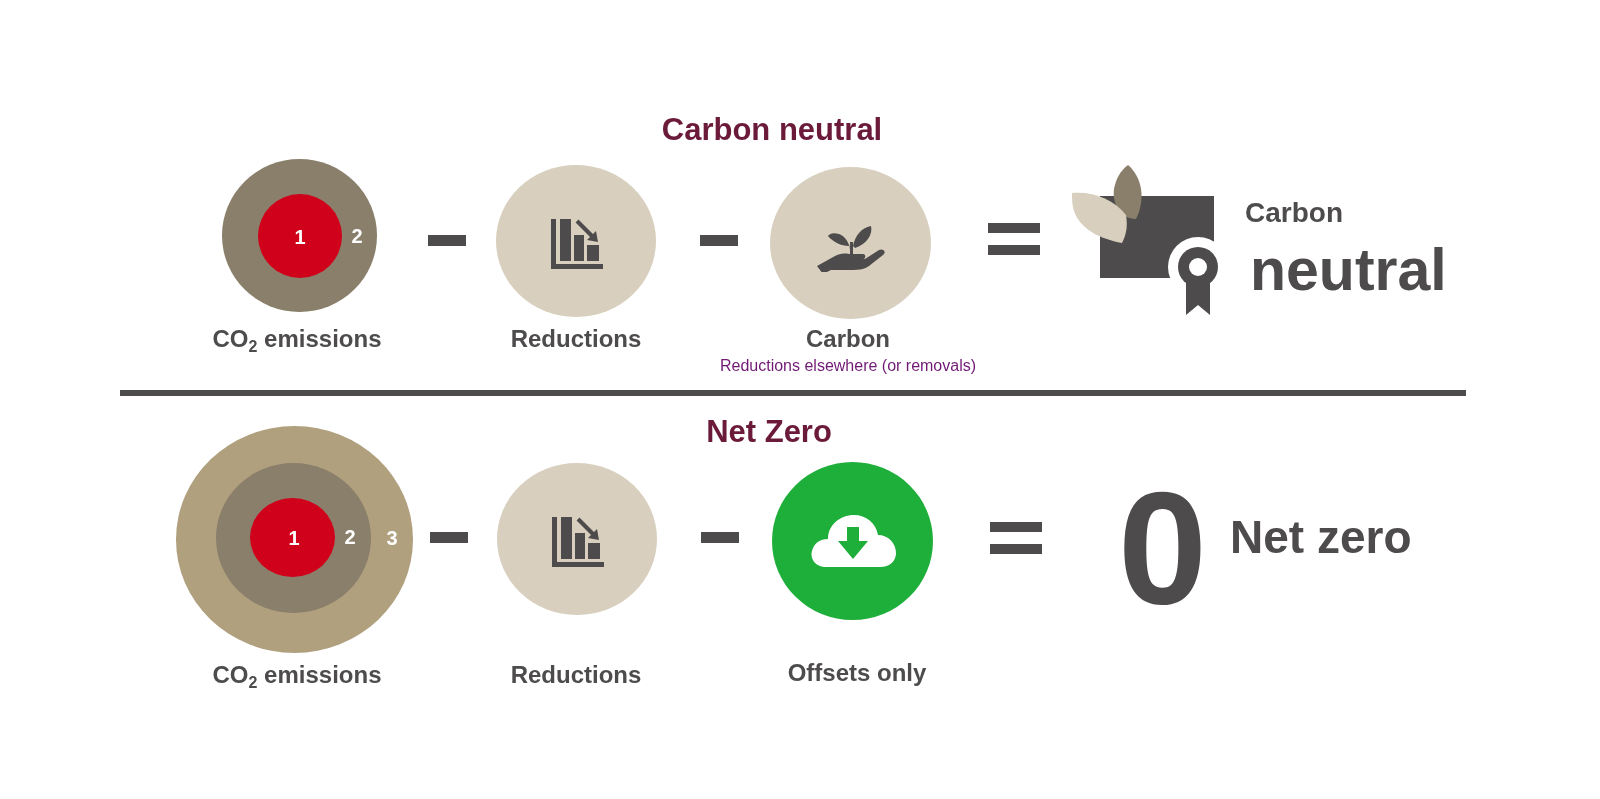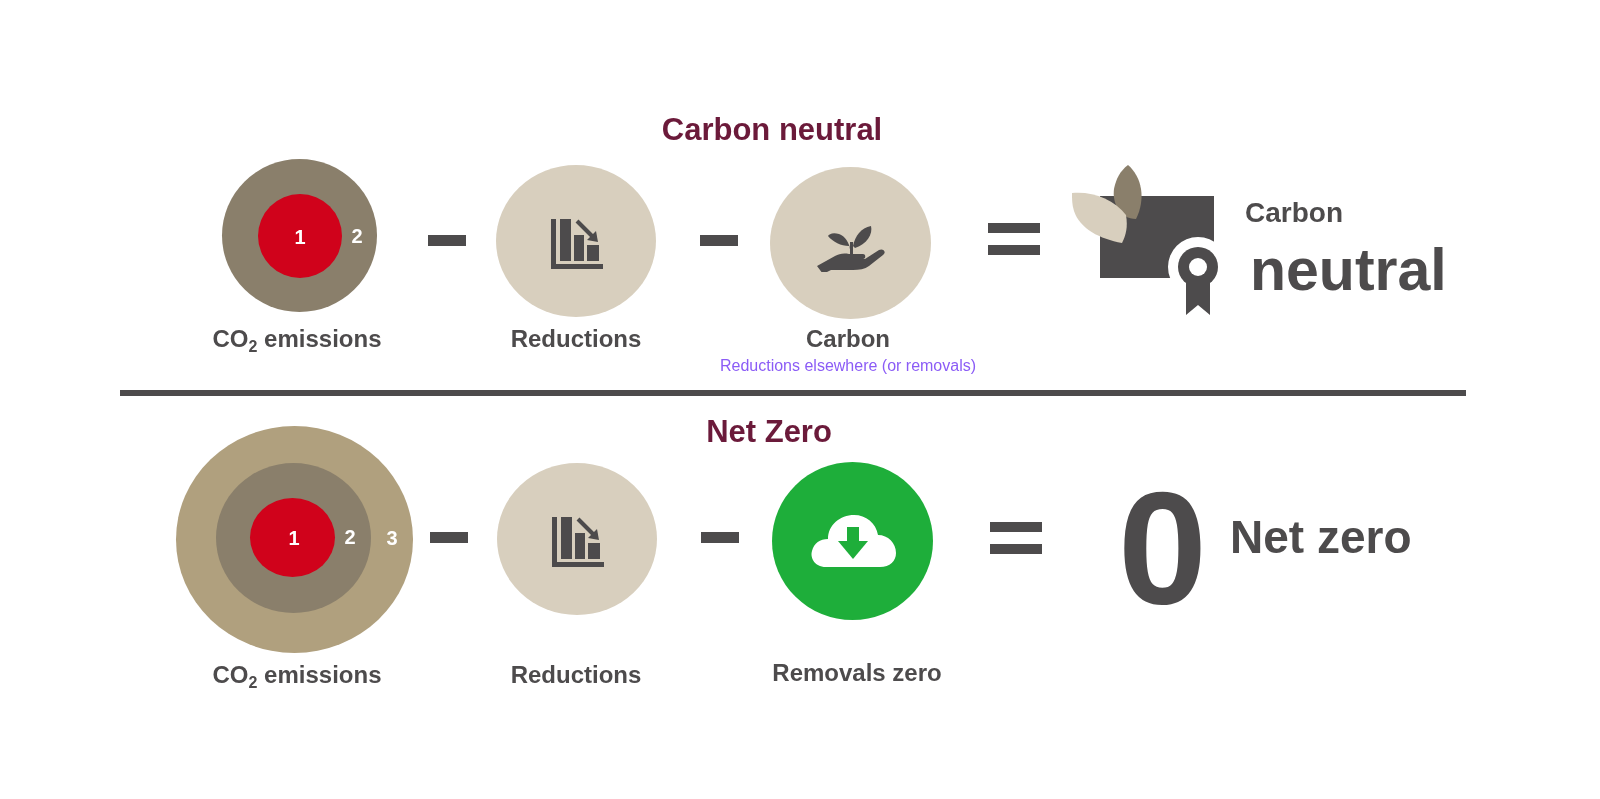--- a/index.html
+++ b/index.html
@@ -13,7 +13,7 @@
   .label { position: absolute; font-weight: bold; font-size: 24px; color: #4d4b4c;
            transform: translateX(-50%); white-space: nowrap; }
   .label sub { font-size: 16px; vertical-align: -5px; }
-  .sublabel { position: absolute; font-size: 16px; color: #8b5cf6; transform: translateX(-50%); white-space: nowrap; }
+  .sublabel { position: absolute; font-size: 16px; color: #701a75; transform: translateX(-50%); white-space: nowrap; }
   .minus { position: absolute; width: 38px; height: 11px; background: #4d4b4c; }
   .equals { position: absolute; width: 52px; height: 32px; }
   .equals::before, .equals::after { content: ""; position: absolute; left: 0; width: 52px; height: 10px; background: #4d4b4c; }

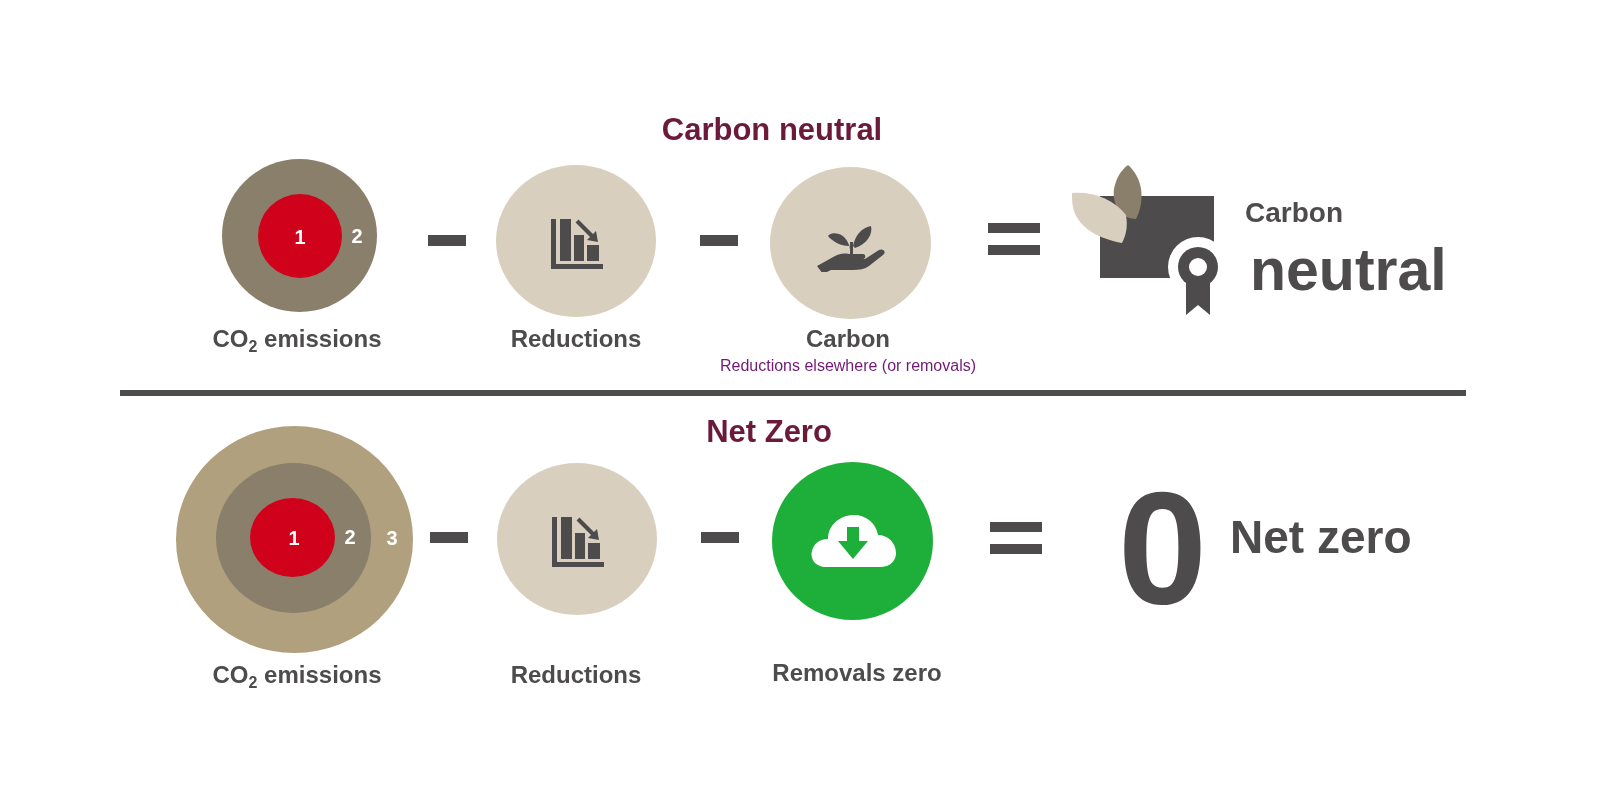--- a/index.html
+++ b/index.html
@@ -108,7 +108,7 @@
   <rect x="39" y="22" width="12" height="16" fill="#1eae3a"></rect>
   <polygon points="30,36 60,36 45,54" fill="#1eae3a"></polygon>
 </svg>
-<div class="label" style="left:857px; top:659px;">Removals zero</div>
+<div class="label" style="left:857px; top:659px;">Offsets only</div>
 
 <div class="equals" style="left:990px; top:522px;"></div>
 

